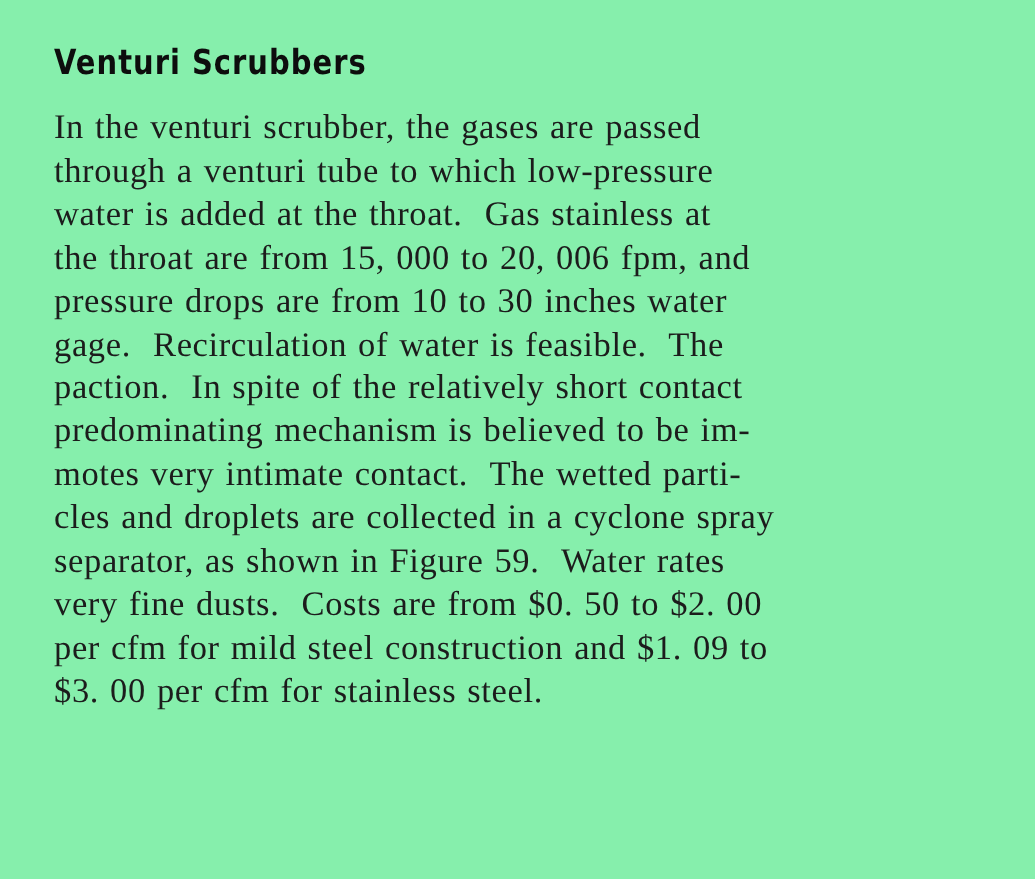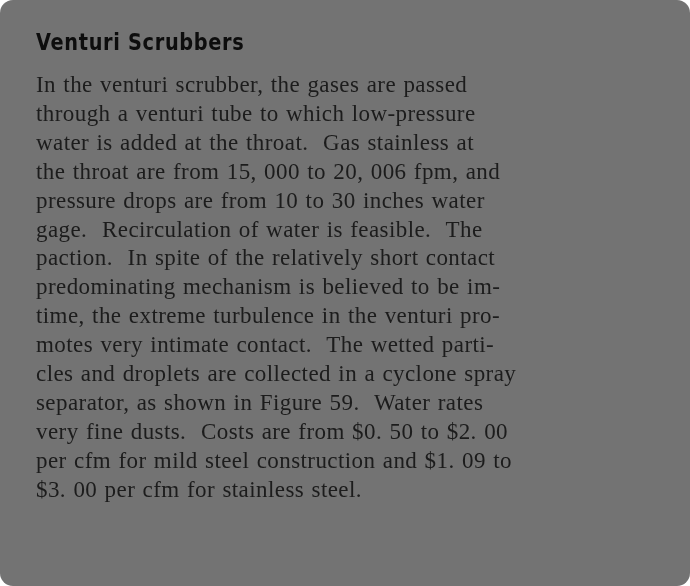--- a/index.html
+++ b/index.html
@@ -18,8 +18,7 @@
     position: relative;
     width: 690px;
     height: 586px;
-    background: #737373;
-    border-radius: 13px;
+    background: #86efac;
   }
   .section-heading {
     position: absolute;

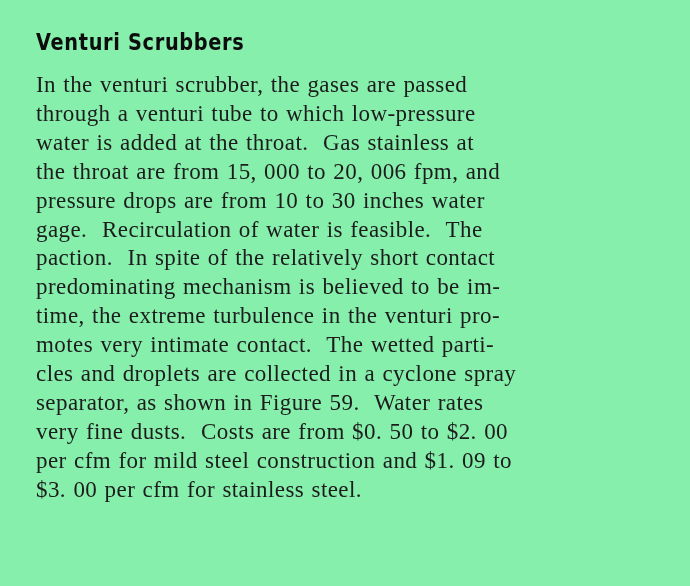--- a/index.html
+++ b/index.html
@@ -66,7 +66,6 @@
     <div class="body-line">gage.  Recirculation of water is feasible.  The</div>
     <div class="body-line">paction.  In spite of the relatively short contact</div>
     <div class="body-line">predominating mechanism is believed to be im-</div>
-    <div class="body-line">time, the extreme turbulence in the venturi pro-</div>
     <div class="body-line">motes very intimate contact.  The wetted parti-</div>
     <div class="body-line">cles and droplets are collected in a cyclone spray</div>
     <div class="body-line">separator, as shown in Figure 59.  Water rates</div>

